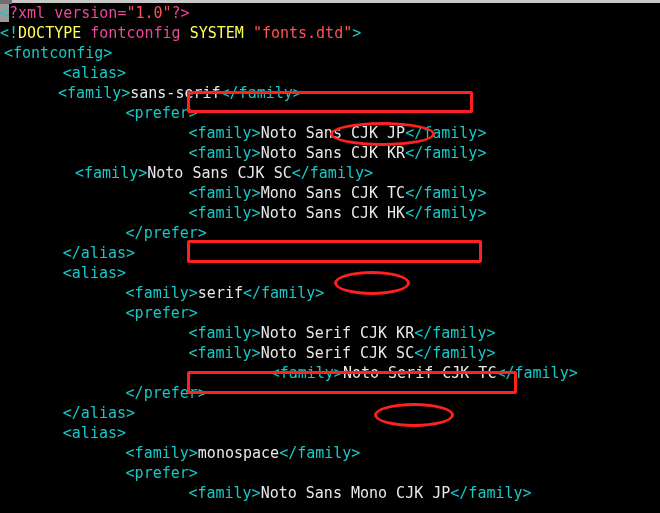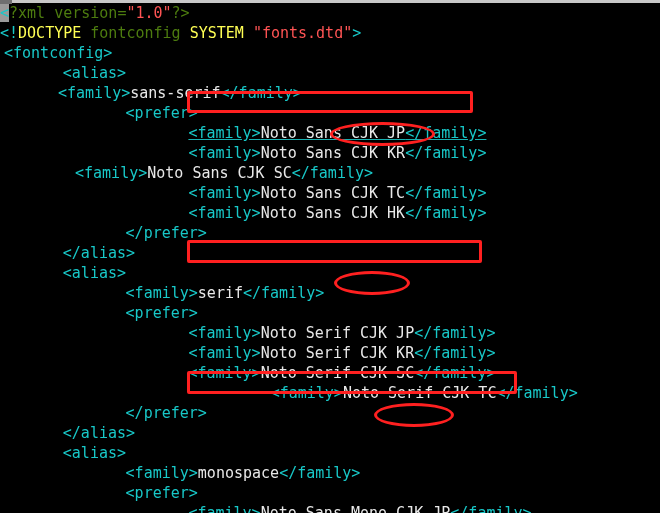--- a/index.html
+++ b/index.html
@@ -50,7 +50,7 @@
   .tag      { color: #18c8c8; }
   .txt      { color: #e8e8e8; }
   .kw       { color: #ffff54; }
-  .grn      { color: #4d7c0f; }
+  .grn      { color: #ec4899; }
   .red      { color: #ff5454; }
   .cursor   { background: #9a9a9a; color: #18c8c8; }
 

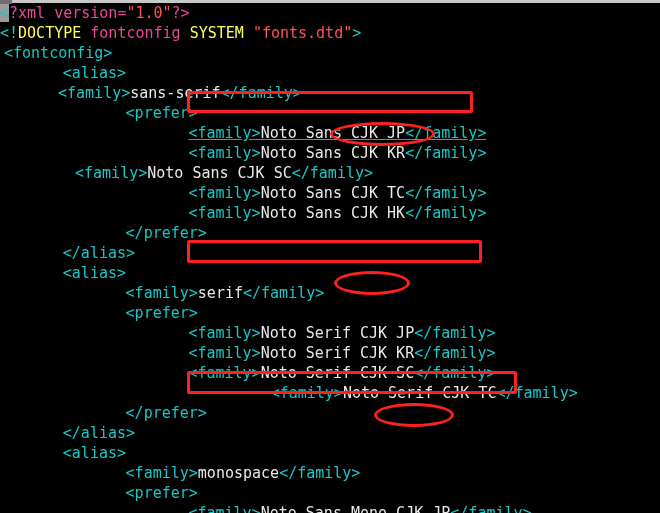--- a/index.html
+++ b/index.html
@@ -95,7 +95,7 @@
       <div class="line" style="padding-left: 62.8px;"><span class="tag">&lt;alias&gt;</span></div>
       <div class="line" style="padding-left: 58px;"><span class="tag">&lt;family&gt;</span><span class="txt">sans-serif</span><span class="tag">&lt;/family&gt;</span></div>
       <div class="line" style="padding-left: 125.6px;"><span class="tag">&lt;prefer&gt;</span></div>
-      <div class="line" style="padding-left: 188.4px; text-decoration: underline;"><span class="tag">&lt;family&gt;</span><span class="txt">Noto Sans CJK JP</span><span class="tag">&lt;/family&gt;</span></div>
+      <div class="line" style="padding-left: 188.4px;"><span class="tag">&lt;family&gt;</span><span class="txt">Noto Sans CJK JP</span><span class="tag">&lt;/family&gt;</span></div>
       <div class="line" style="padding-left: 188.4px;"><span class="tag">&lt;family&gt;</span><span class="txt">Noto Sans CJK KR</span><span class="tag">&lt;/family&gt;</span></div>
       <div class="line" style="padding-left: 75px;"><span class="tag">&lt;family&gt;</span><span class="txt">Noto Sans CJK SC</span><span class="tag">&lt;/family&gt;</span></div>
       <div class="line" style="padding-left: 188.4px;"><span class="tag">&lt;family&gt;</span><span class="txt">Noto Sans CJK TC</span><span class="tag">&lt;/family&gt;</span></div>

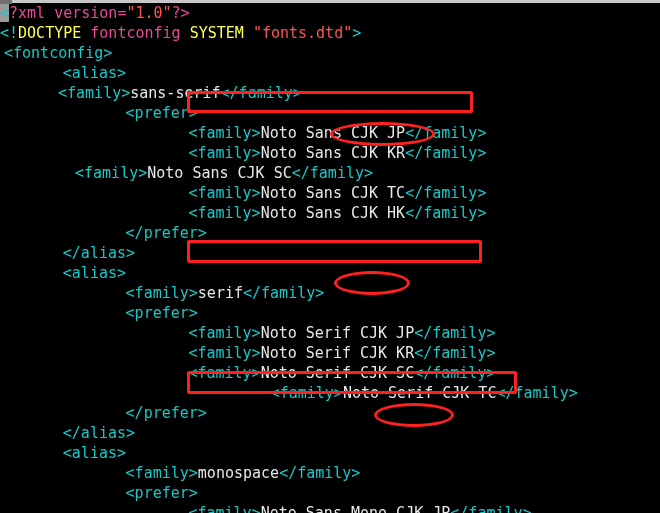--- a/index.html
+++ b/index.html
@@ -98,7 +98,7 @@
       <div class="line" style="padding-left: 188.4px;"><span class="tag">&lt;family&gt;</span><span class="txt">Noto Sans CJK JP</span><span class="tag">&lt;/family&gt;</span></div>
       <div class="line" style="padding-left: 188.4px;"><span class="tag">&lt;family&gt;</span><span class="txt">Noto Sans CJK KR</span><span class="tag">&lt;/family&gt;</span></div>
       <div class="line" style="padding-left: 75px;"><span class="tag">&lt;family&gt;</span><span class="txt">Noto Sans CJK SC</span><span class="tag">&lt;/family&gt;</span></div>
-      <div class="line" style="padding-left: 188.4px;"><span class="tag">&lt;family&gt;</span><span class="txt">Noto Sans CJK TC</span><span class="tag">&lt;/family&gt;</span></div>
+      <div class="line" style="padding-left: 188.4px;"><span class="tag">&lt;family&gt;</span><span class="txt">Mono Sans CJK TC</span><span class="tag">&lt;/family&gt;</span></div>
       <div class="line" style="padding-left: 188.4px;"><span class="tag">&lt;family&gt;</span><span class="txt">Noto Sans CJK HK</span><span class="tag">&lt;/family&gt;</span></div>
       <div class="line" style="padding-left: 125.6px;"><span class="tag">&lt;/prefer&gt;</span></div>
       <div class="line" style="padding-left: 62.8px;"><span class="tag">&lt;/alias&gt;</span></div>

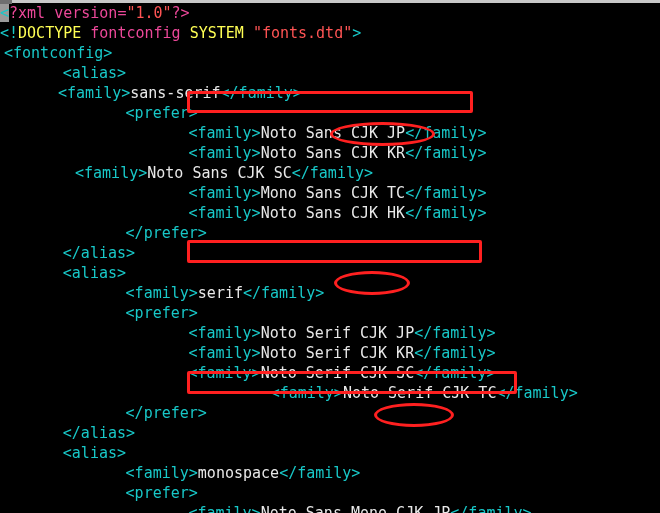--- a/index.html
+++ b/index.html
@@ -105,7 +105,6 @@
       <div class="line" style="padding-left: 62.8px;"><span class="tag">&lt;alias&gt;</span></div>
       <div class="line" style="padding-left: 125.6px;"><span class="tag">&lt;family&gt;</span><span class="txt">serif</span><span class="tag">&lt;/family&gt;</span></div>
       <div class="line" style="padding-left: 125.6px;"><span class="tag">&lt;prefer&gt;</span></div>
-      <div class="line" style="padding-left: 188.4px;"><span class="tag">&lt;family&gt;</span><span class="txt">Noto Serif CJK JP</span><span class="tag">&lt;/family&gt;</span></div>
       <div class="line" style="padding-left: 188.4px;"><span class="tag">&lt;family&gt;</span><span class="txt">Noto Serif CJK KR</span><span class="tag">&lt;/family&gt;</span></div>
       <div class="line" style="padding-left: 188.4px;"><span class="tag">&lt;family&gt;</span><span class="txt">Noto Serif CJK SC</span><span class="tag">&lt;/family&gt;</span></div>
       <div class="line" style="padding-left: 188.4px; text-align: center;"><span class="tag">&lt;family&gt;</span><span class="txt">Noto Serif CJK TC</span><span class="tag">&lt;/family&gt;</span></div>

